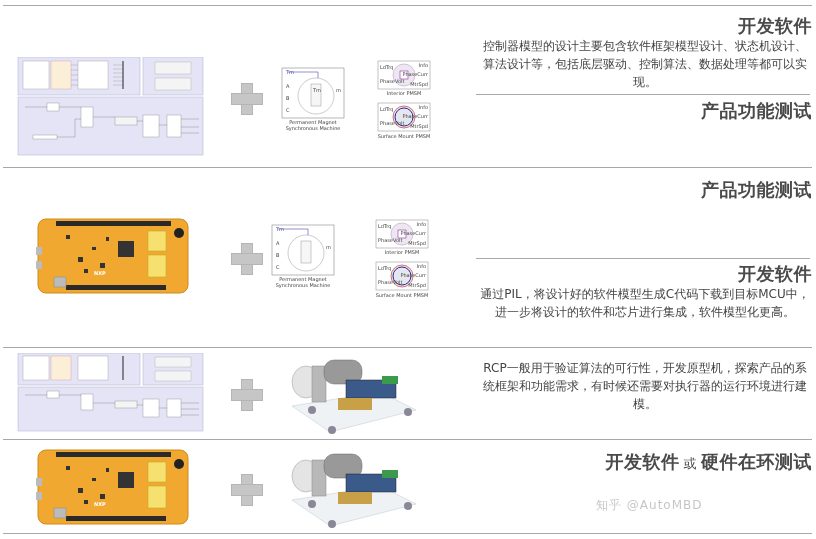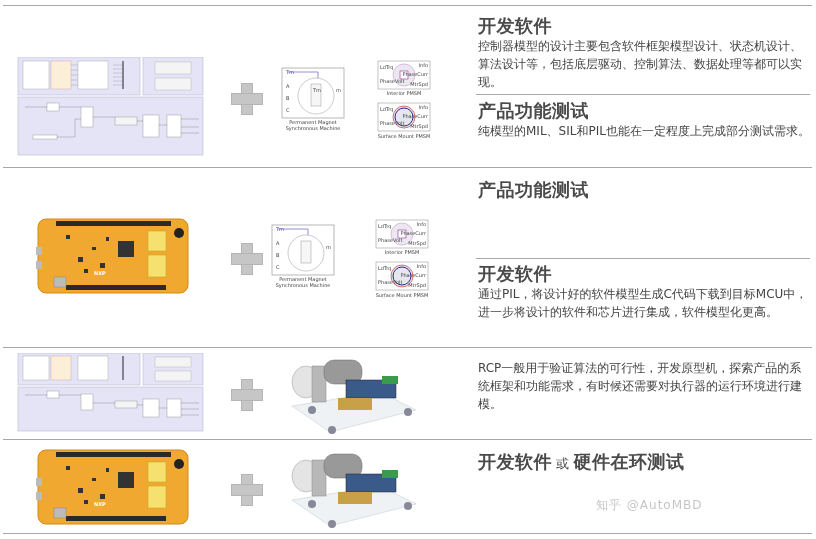--- a/index.html
+++ b/index.html
@@ -9,7 +9,7 @@
   .full { left: 3px; width: 809px; }
   .inner { left: 476px; width: 334px; }
   .block { position: absolute; left: 478px; width: 334px; }
-  .block h2 { font-size: 18px; font-weight: bold; color: #4a4a4a; line-height: 22px; letter-spacing: 0.5px; white-space: nowrap; }
+  .block h2 { font-size: 18px; font-weight: bold; color: #4a4a4a; line-height: 22px; letter-spacing: 0.5px; white-space: nowrap; text-align: right; }
   .block h2 .or { font-size: 13px; font-weight: normal; margin: 0 4px; }
   .block p { font-size: 12px; line-height: 18px; color: #444; }
   .plus { position: absolute; width: 30px; height: 30px; }

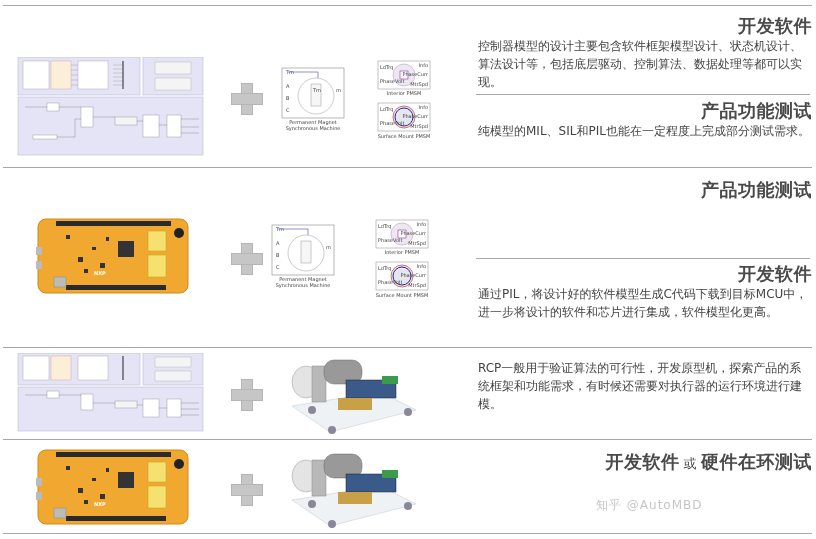--- a/index.html
+++ b/index.html
@@ -11,7 +11,7 @@
   .block { position: absolute; left: 478px; width: 334px; }
   .block h2 { font-size: 18px; font-weight: bold; color: #4a4a4a; line-height: 22px; letter-spacing: 0.5px; white-space: nowrap; text-align: right; }
   .block h2 .or { font-size: 13px; font-weight: normal; margin: 0 4px; }
-  .block p { font-size: 12px; line-height: 18px; color: #444; }
+  .block p { font-size: 12px; line-height: 18px; color: #444; text-align: center; }
   .plus { position: absolute; width: 30px; height: 30px; }
   .plus::before, .plus::after { content: ""; position: absolute; background: #c6c6c6; border: 1px solid #b5b5b5; }
   .plus::before { left: 10px; top: 0; width: 10px; height: 30px; }

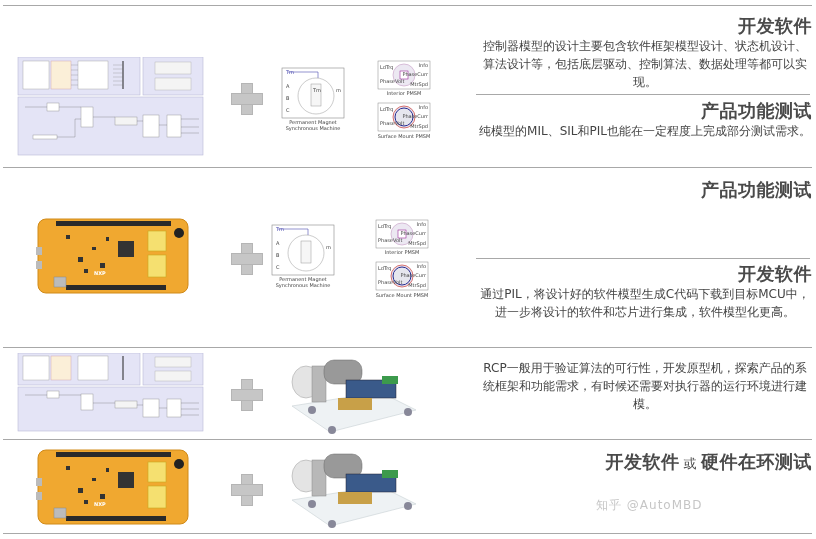--- a/index.html
+++ b/index.html
@@ -108,7 +108,6 @@
   </div>
   <div class="block" style="top:100px">
     <h2>产品功能测试</h2>
-    <p>纯模型的MIL、SIL和PIL也能在一定程度上完成部分测试需求。</p>
   </div>
 </div>
 

